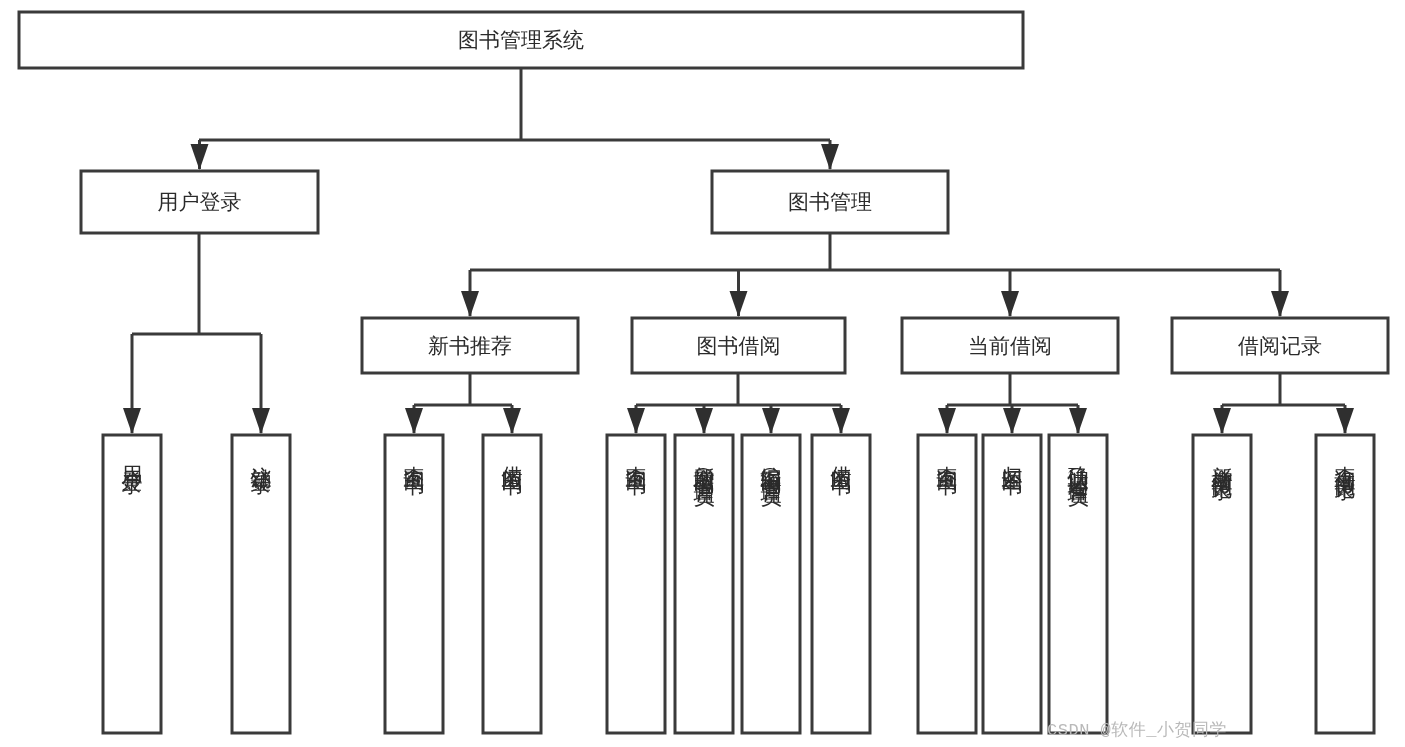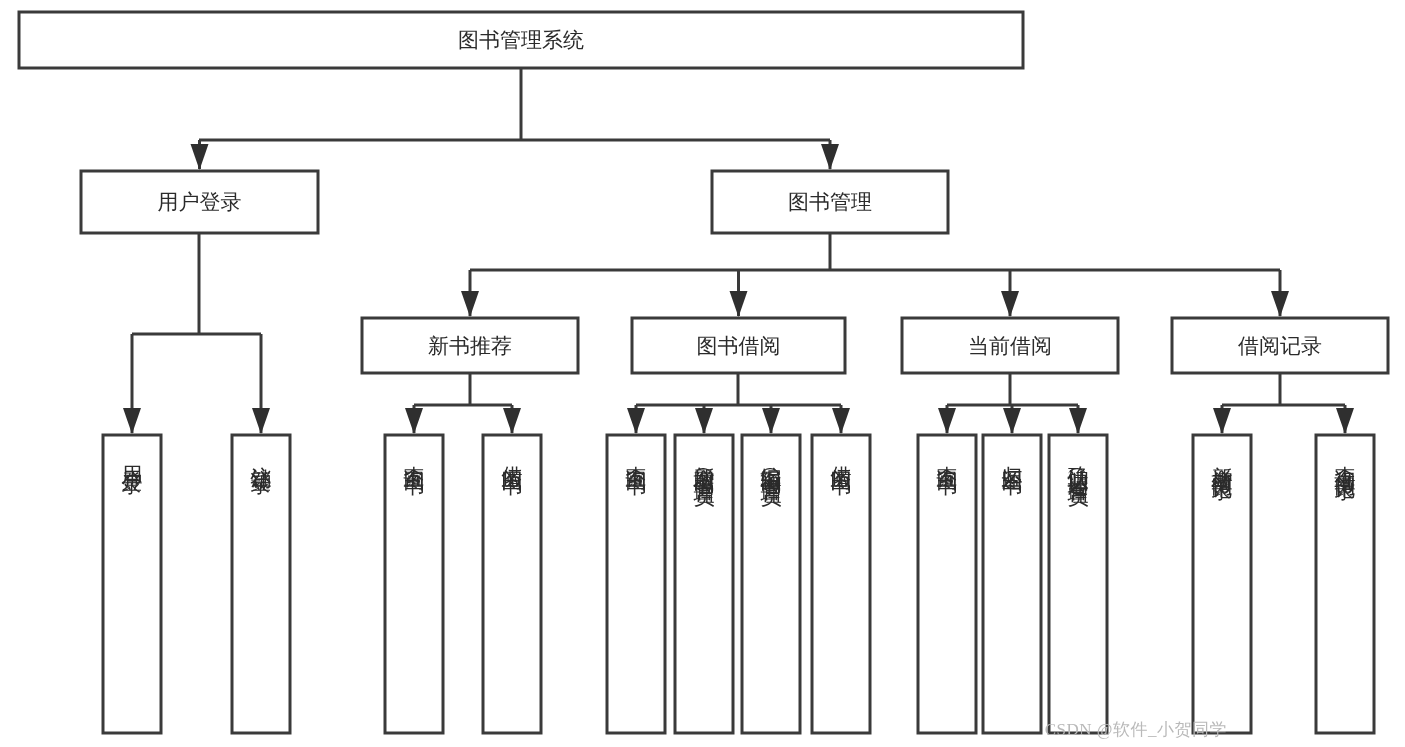--- a/index.html
+++ b/index.html
@@ -70,7 +70,7 @@
     position: absolute;
     right: 8px;
     bottom: 6px;
-    font-family: Liberation Serif, serif;
+    font-family: Liberation Mono, monospace;
     font-size: 17px;
     color: #b9b9b9;
     letter-spacing: 0.5px;

